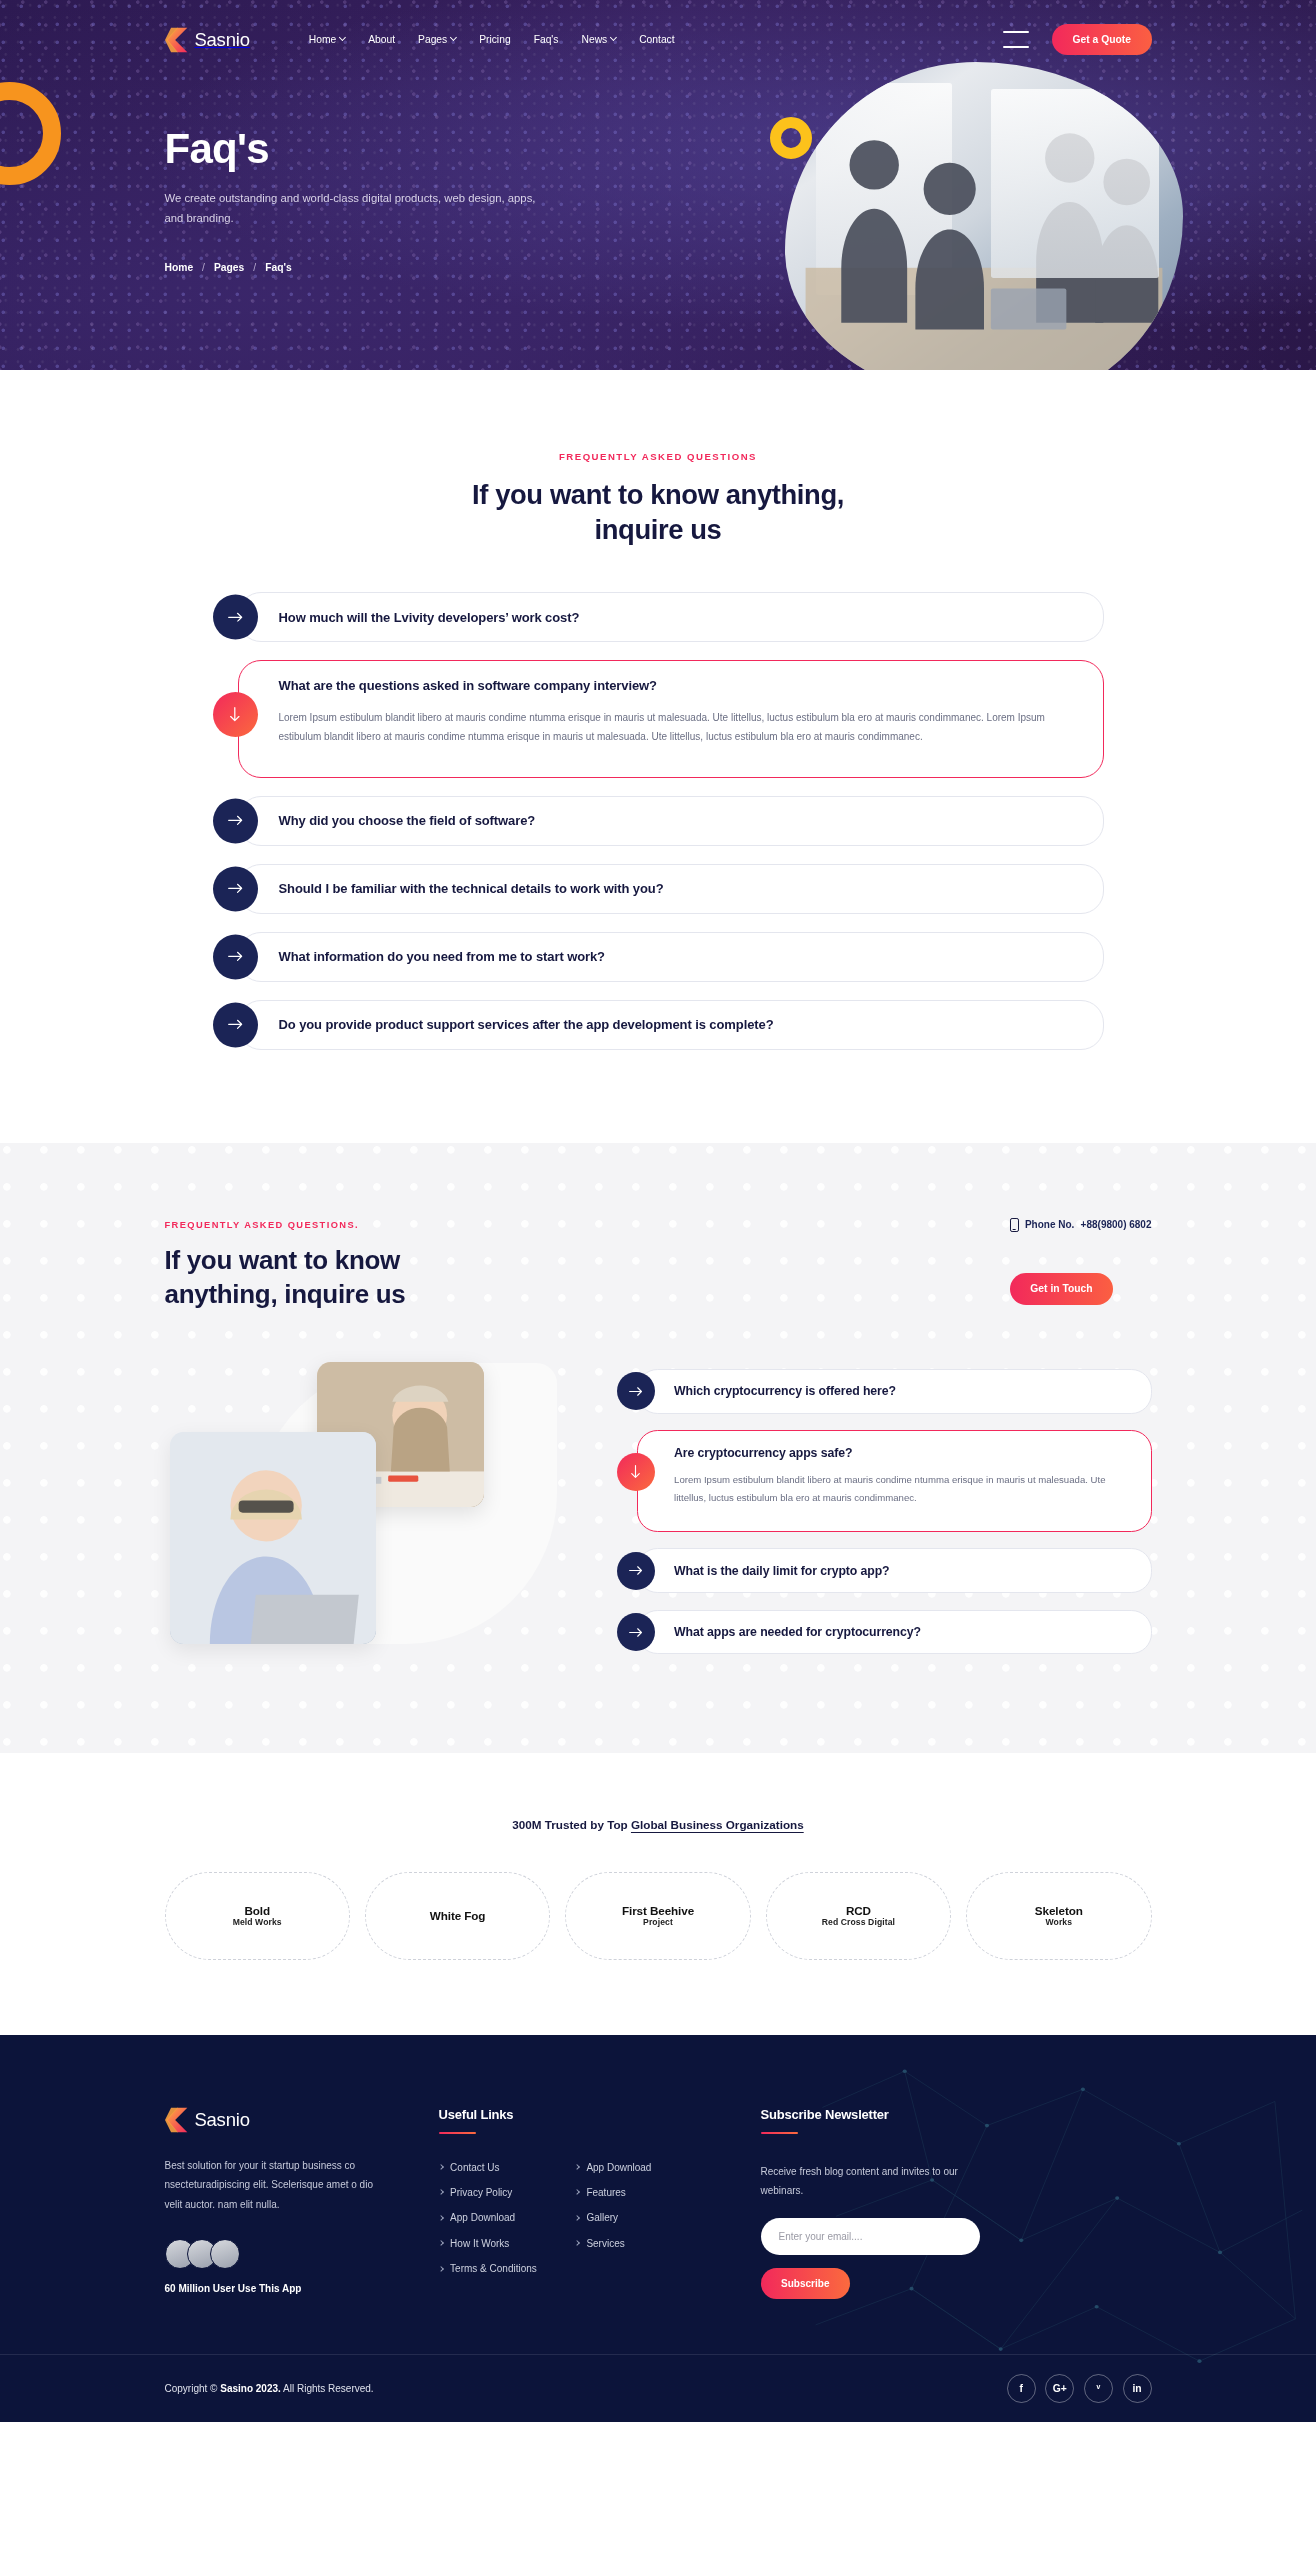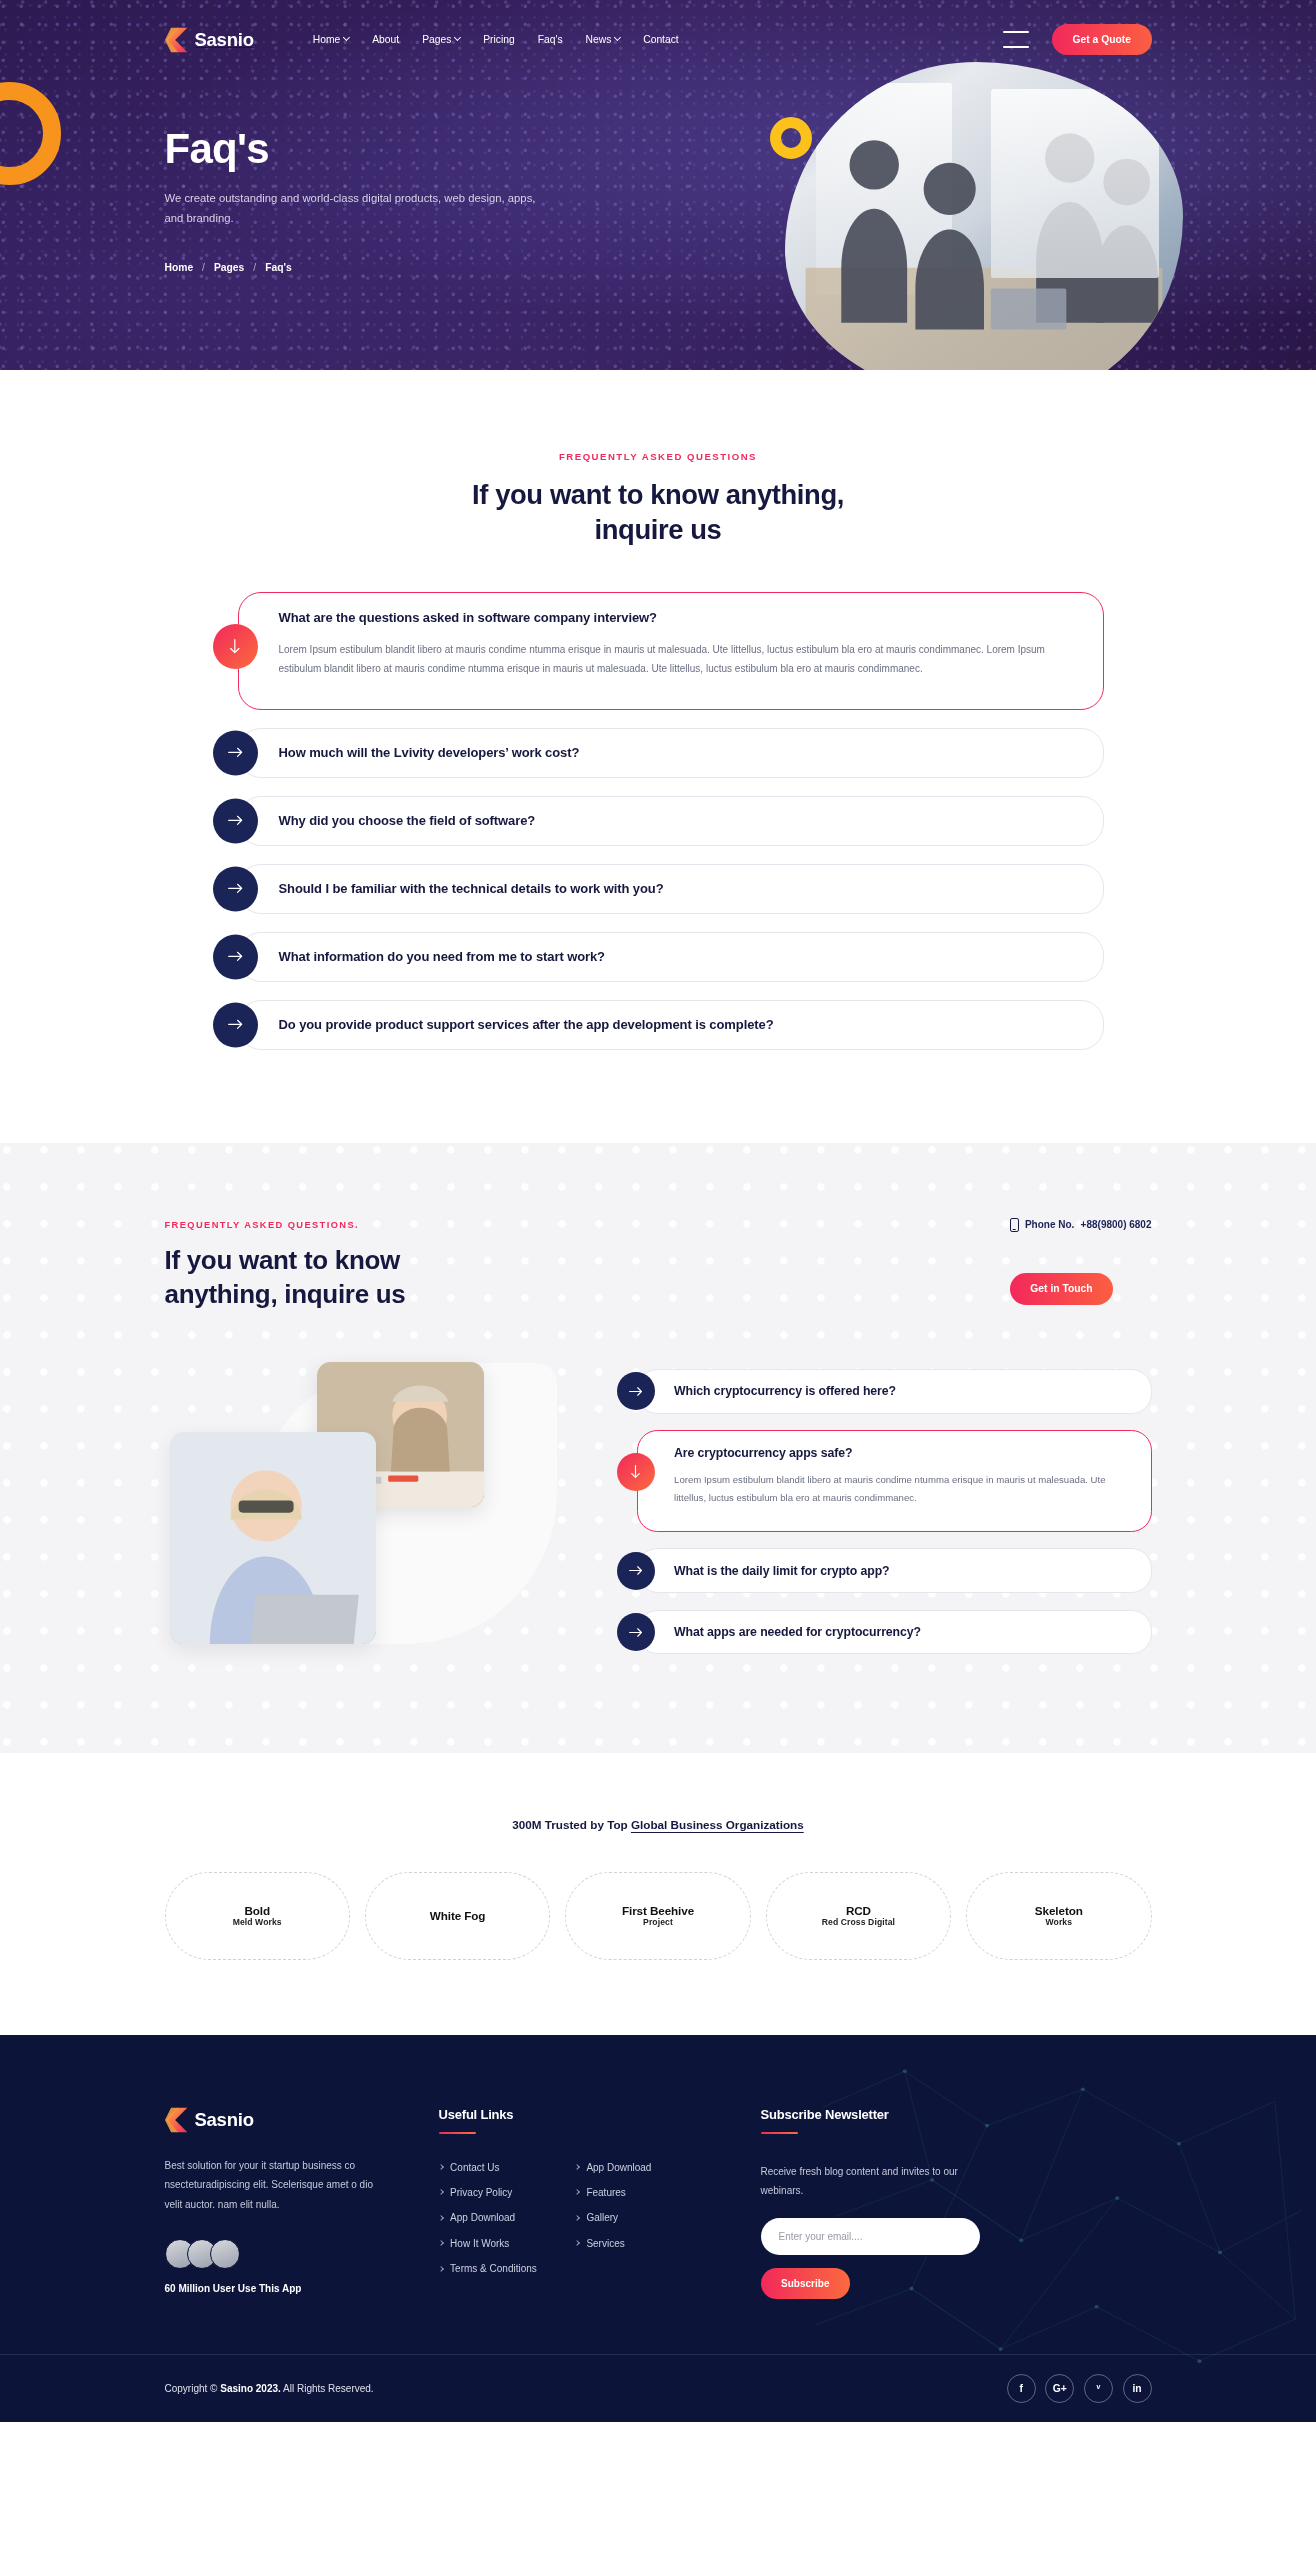--- a/index.html
+++ b/index.html
@@ -30,7 +30,7 @@
   .logo{display:flex;align-items:center;gap:6.9px;}
   .logo-mark{width:23px;height:26px;position:relative;flex:0 0 auto;}
   .logo-mark svg{display:block}
-  .logo-text{font-size:18.5px;font-weight:700;color:#fff;letter-spacing:-0.2px;}
+  .logo-text{font-size:18.5px;font-weight:400;color:#fff;letter-spacing:-0.2px;}
   .menu{display:flex;align-items:center;gap:23px;margin-left:59px;}
   .menu a{color:#fff;text-decoration:none;font-size:10.3px;font-weight:500;display:flex;align-items:center;gap:4.1px;white-space:nowrap;}
   .caret{display:inline-block;width:4.8px;height:4.8px;border-right:1.1px solid #fff;border-bottom:1.1px solid #fff;transform:rotate(45deg) translate(-1.4px,-1.4px);}

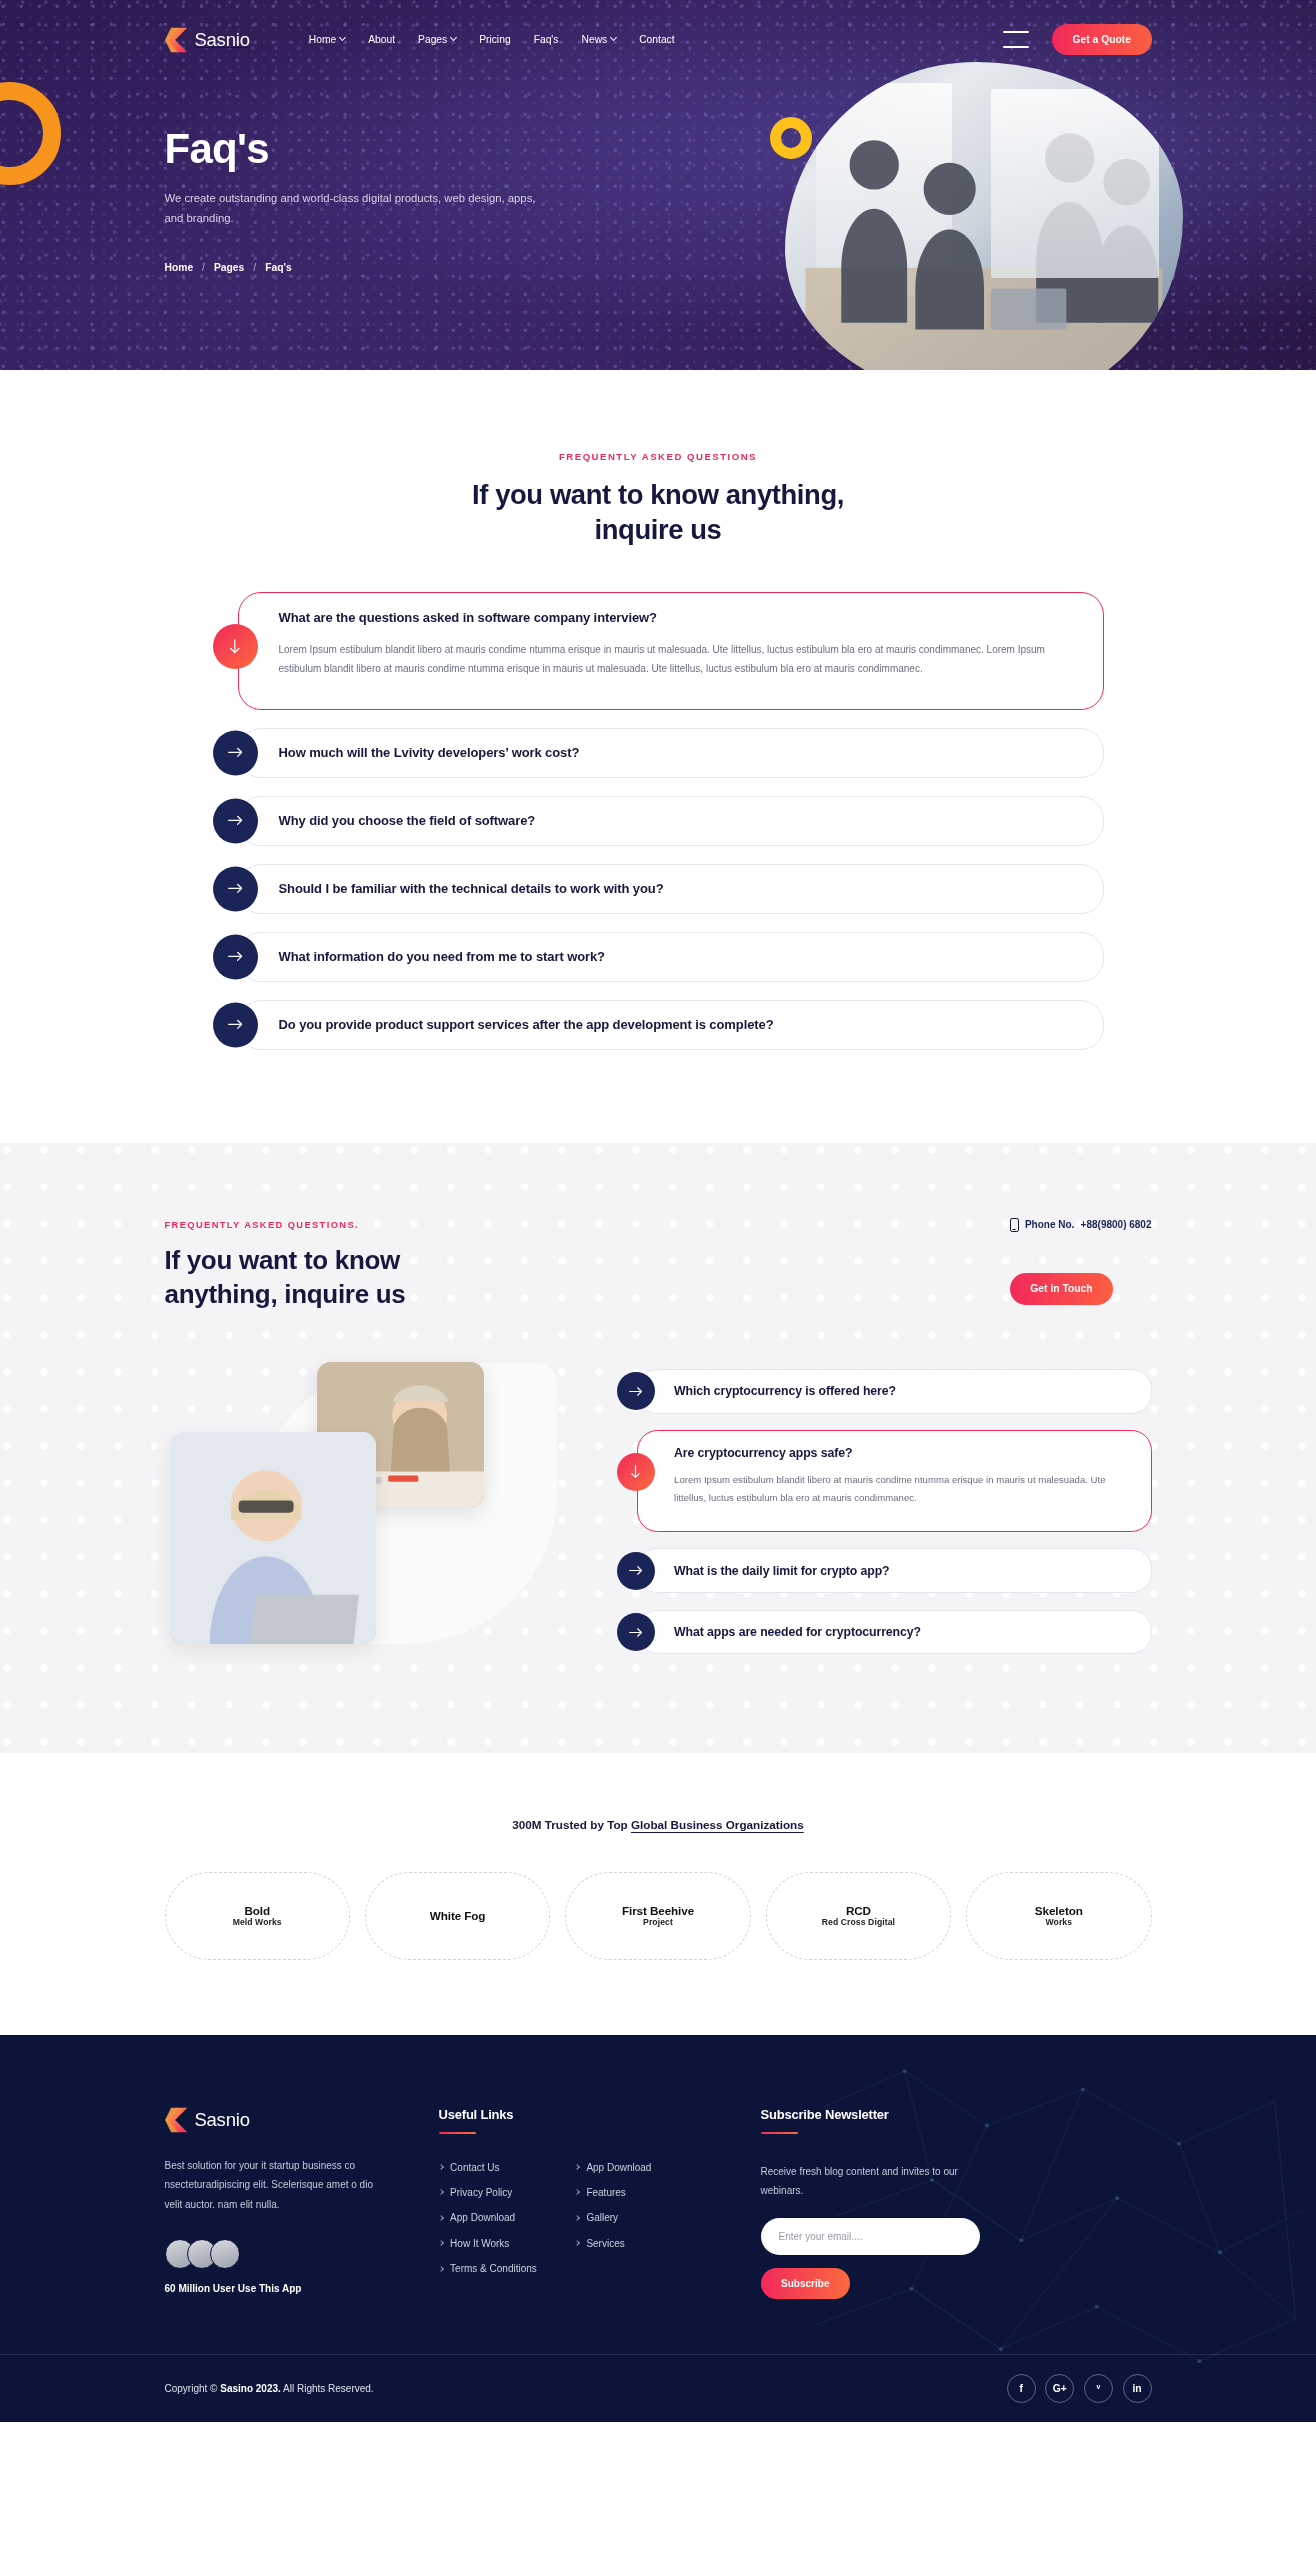--- a/index.html
+++ b/index.html
@@ -255,6 +255,17 @@
     </h2>
 
     <div class="acc-list">
+      <div class="acc">
+        <div class="icon-circ">
+          <svg width="15" height="9.6" viewBox="0 0 22 14">
+              <path d="M1 7h18M14 1l6 6-6 6" stroke="#fff" stroke-width="1.8" fill="none" stroke-linecap="round" stroke-linejoin="round"></path>
+            </svg>
+          </div>
+        <div class="acc-box">
+            <div class="acc-q">How much will the Lvivity developers’ work cost?</div>
+          </div>
+      </div>
+
       <div class="acc open">
         <div class="icon-circ">
           <svg width="9.6" height="15" viewBox="0 0 14 22">
@@ -265,17 +276,6 @@
           <div class="acc-q">What are the questions asked in software company interview?</div>
           <p class="acc-a">Lorem Ipsum estibulum blandit libero at mauris condime ntumma erisque in mauris ut malesuada. Ute littellus, luctus  estibulum bla ero at mauris condimmanec. Lorem Ipsum estibulum blandit libero at mauris condime ntumma erisque in mauris ut malesuada. Ute littellus, luctus  estibulum bla ero at mauris condimmanec.</p>
         </div>
-      </div>
-
-      <div class="acc">
-        <div class="icon-circ">
-          <svg width="15" height="9.6" viewBox="0 0 22 14">
-              <path d="M1 7h18M14 1l6 6-6 6" stroke="#fff" stroke-width="1.8" fill="none" stroke-linecap="round" stroke-linejoin="round"></path>
-            </svg>
-          </div>
-        <div class="acc-box">
-            <div class="acc-q">How much will the Lvivity developers’ work cost?</div>
-          </div>
       </div>
 
       <div class="acc">

